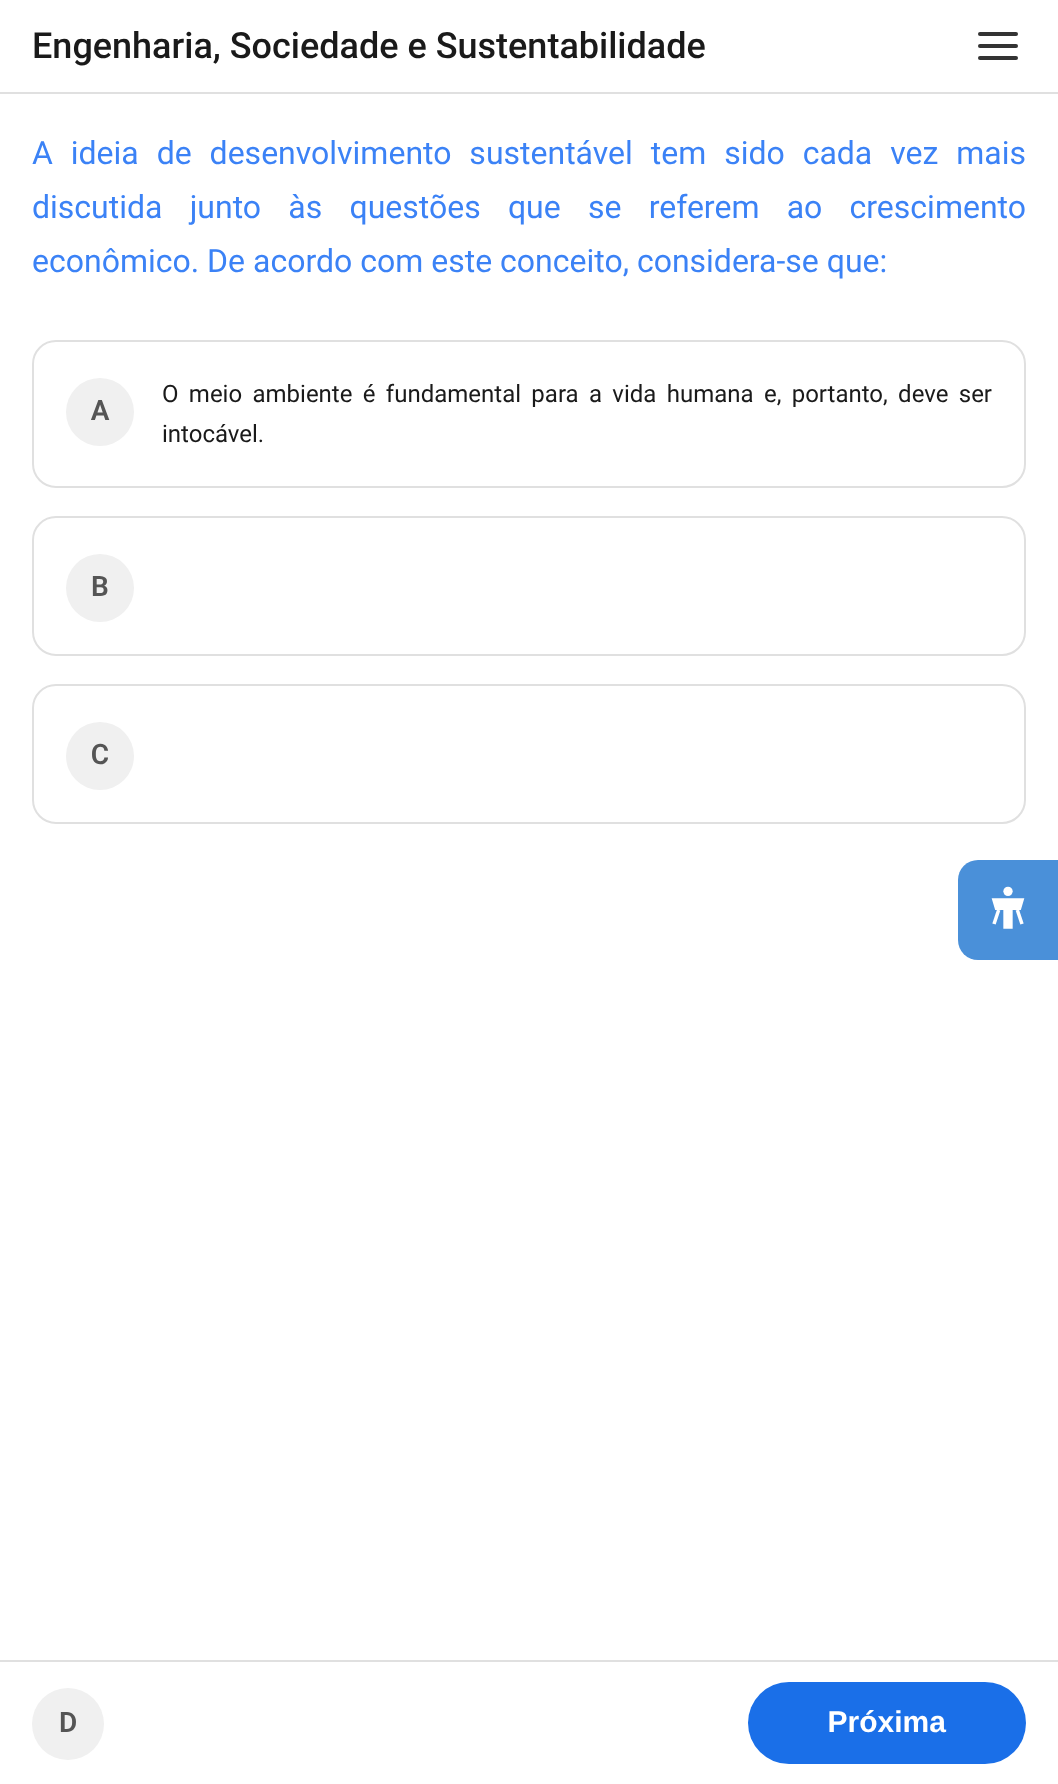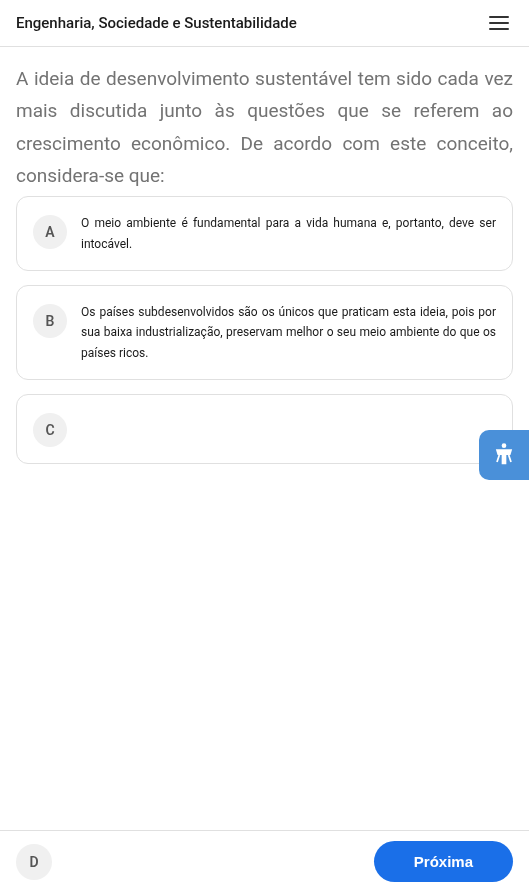--- a/index.html
+++ b/index.html
@@ -26,7 +26,7 @@
     }
 
     .header-title {
-      font-size: 15px;
+      font-size: 18px;
       font-weight: 500;
       color: #1a1a1a;
       flex: 1;

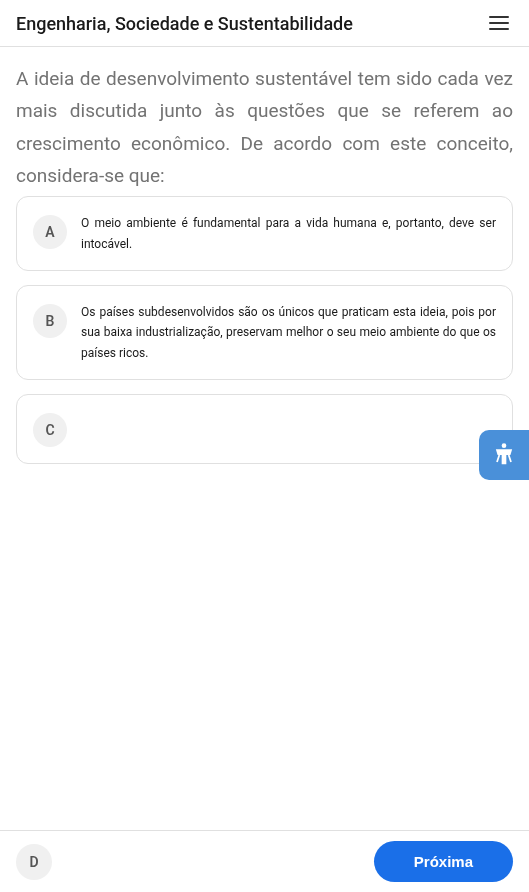--- a/index.html
+++ b/index.html
@@ -53,11 +53,11 @@
     }
 
     .question-text {
-      font-size: 19px;
-      color: #737373;
+      font-size: 16px;
+      color: #3b82f6;
       line-height: 1.7;
       text-align: justify;
-      margin-bottom: 4px;
+      margin-bottom: 25px;
     }
 
     .option-card {

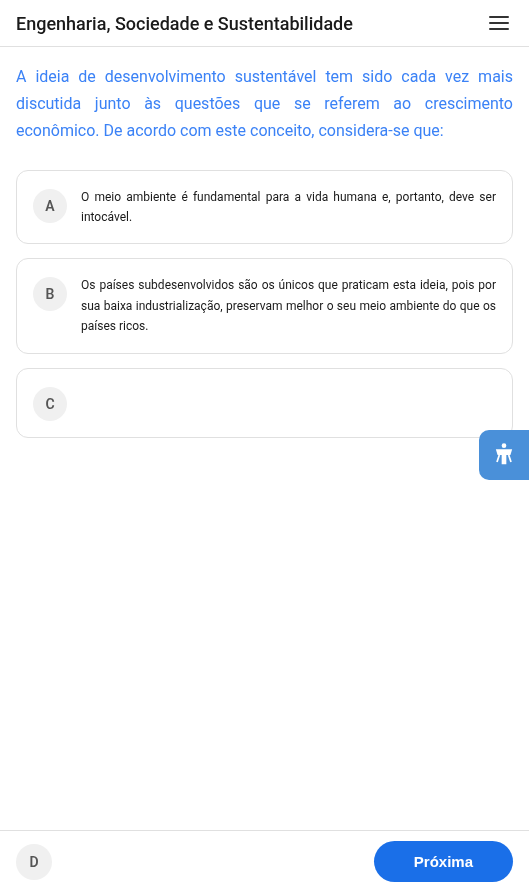--- a/index.html
+++ b/index.html
@@ -175,7 +175,6 @@
 
   <div class="option-card">
     <div class="option-label">B</div>
-    <span class="option-text">Os países subdesenvolvidos são os únicos que praticam esta ideia, pois por sua baixa industrialização, preservam melhor o seu meio ambiente do que os países ricos.</span>
   </div>
 
   <div class="option-card">

